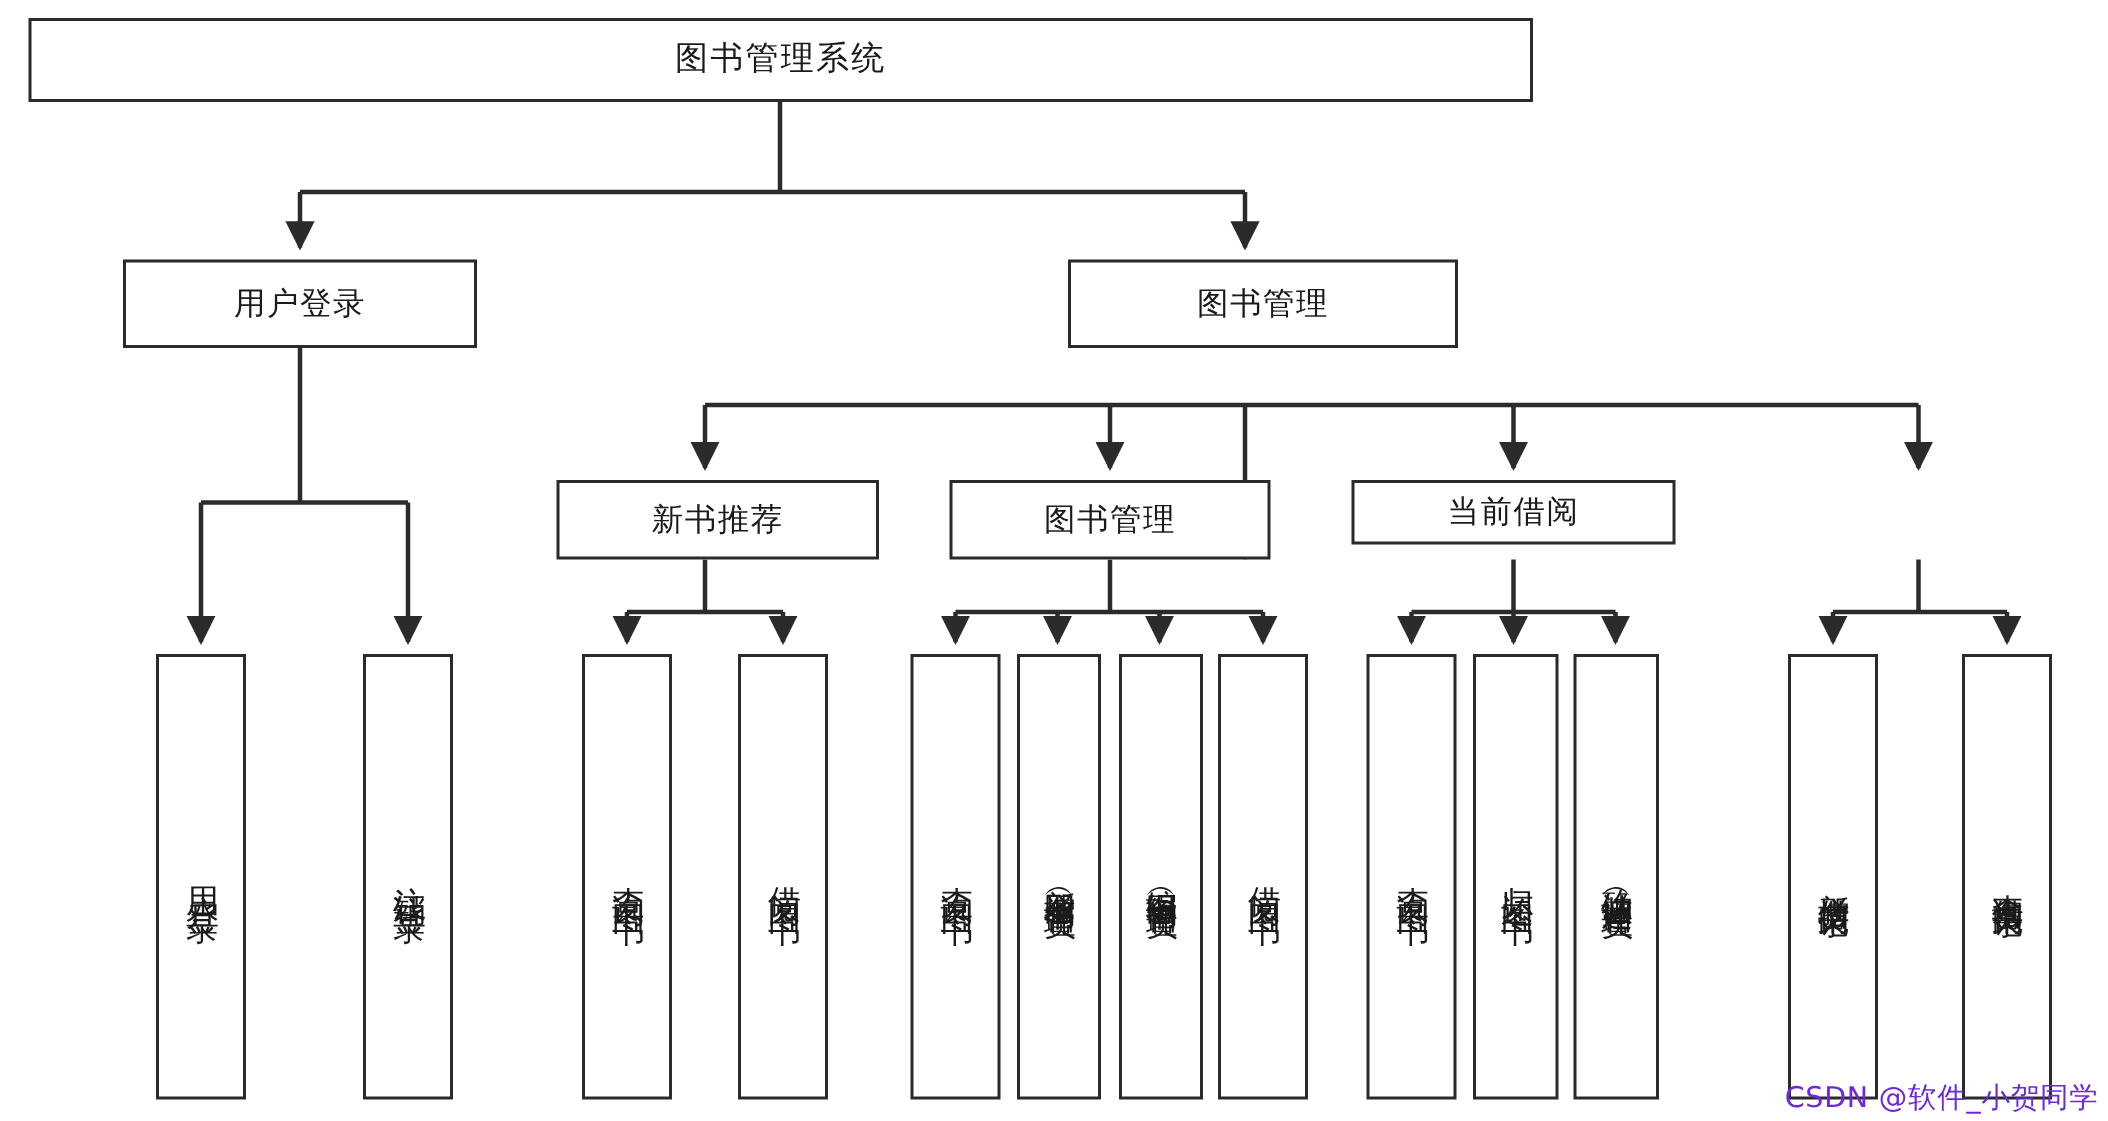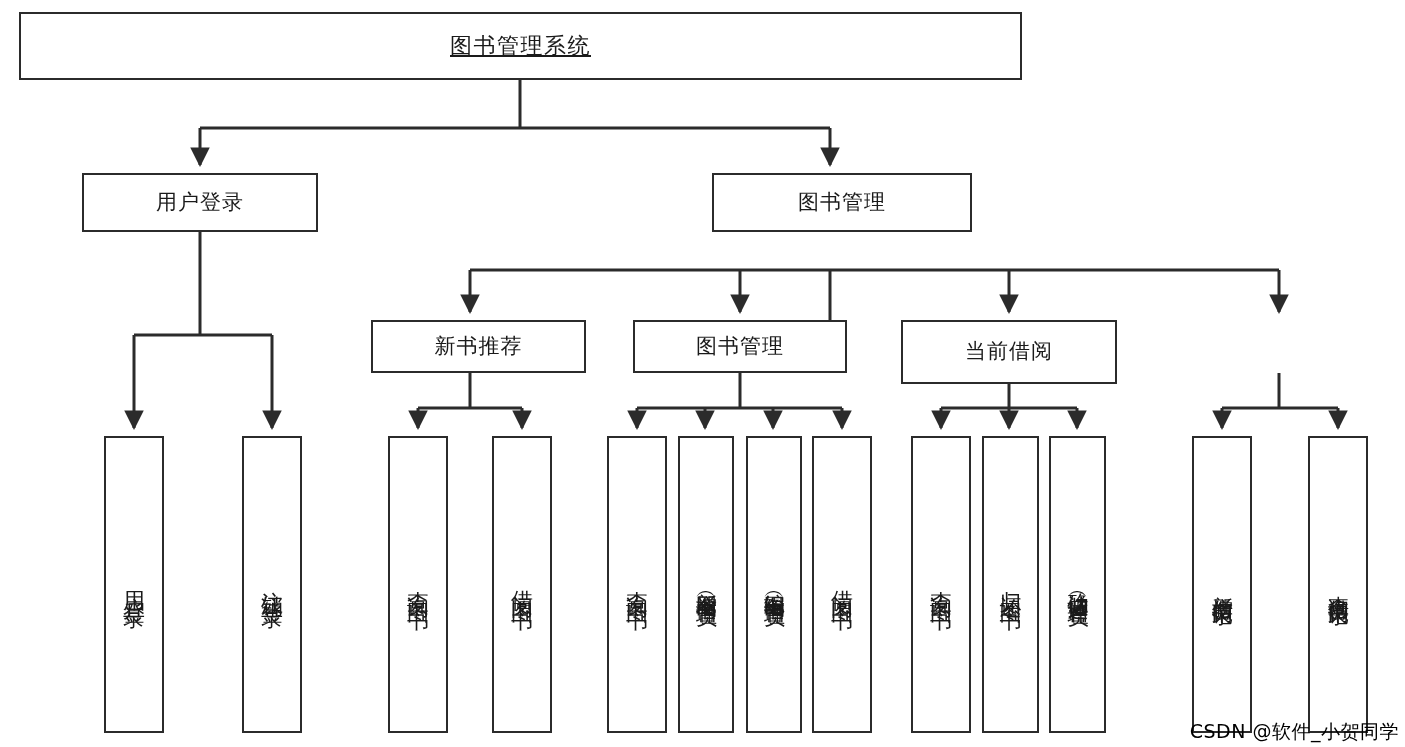--- a/index.html
+++ b/index.html
@@ -118,7 +118,7 @@
     </g>
   </svg>
 
-  <div class="node h-node root" style="left:19px;top:12px;width:1003px;height:68px;text-decoration:underline;">
+  <div class="node h-node root" style="left:19px;top:12px;width:1003px;height:56px;">
     <span class="lbl">图书管理系统</span>
   </div>
 

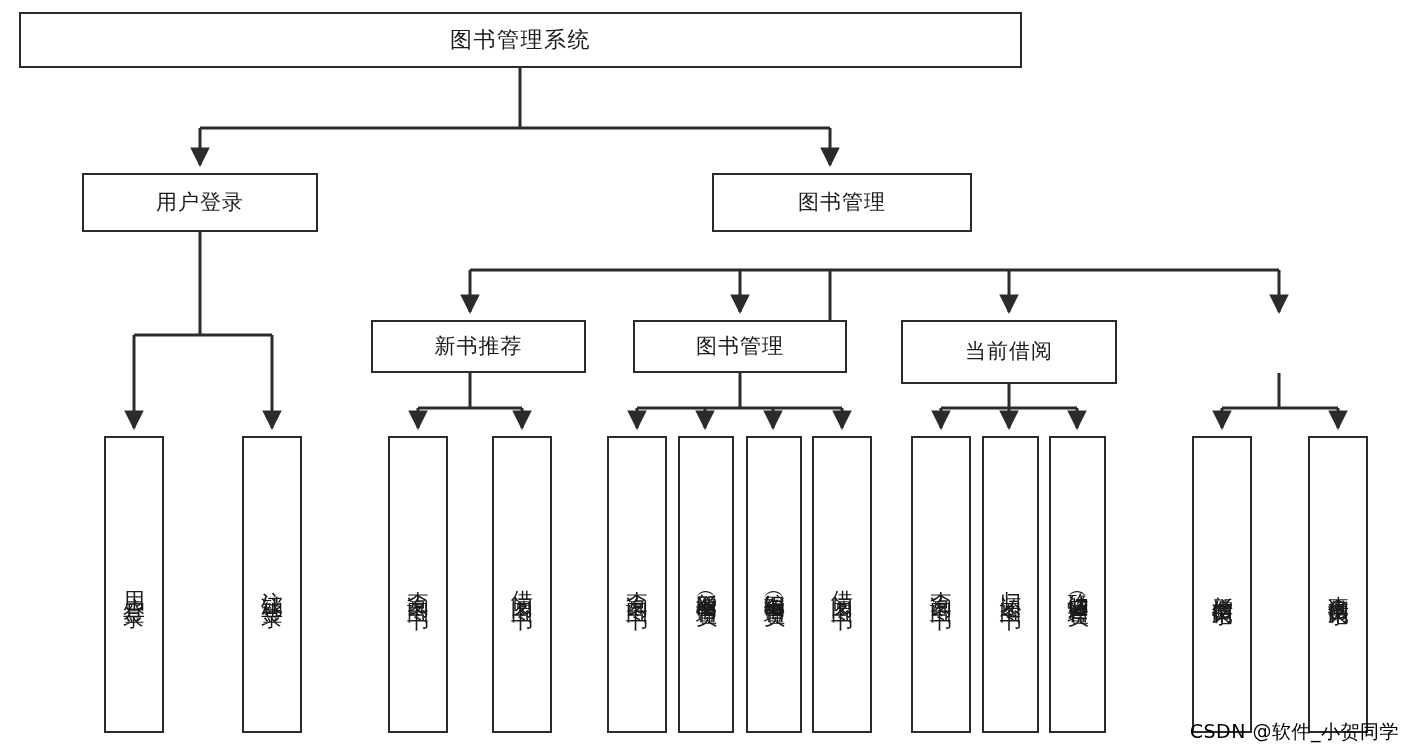--- a/index.html
+++ b/index.html
@@ -138,7 +138,7 @@
     <span class="lbl">图书管理</span>
   </div>
 
-  <div class="node h-node" style="left:901px;top:320px;width:216px;height:64px;">
+  <div class="node h-node" style="left:901px;top:320px;width:216px;height:43px;">
     <span class="lbl">当前借阅</span>
   </div>
 

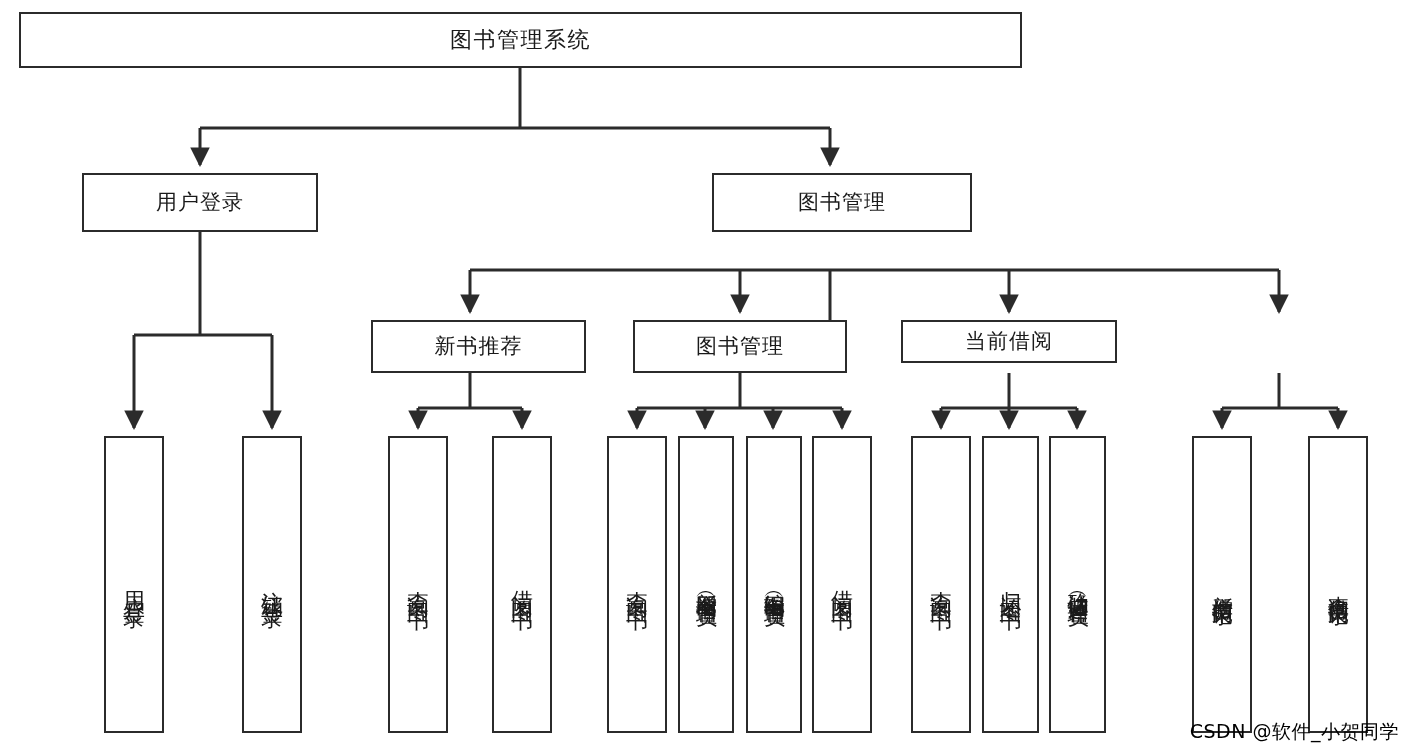--- a/index.html
+++ b/index.html
@@ -58,7 +58,7 @@
     right:6px;
     bottom:2px;
     font-size:19px;
-    color:#000000;
+    color:#6d28d9;
     white-space:nowrap;
     letter-spacing:0.5px;
   }

